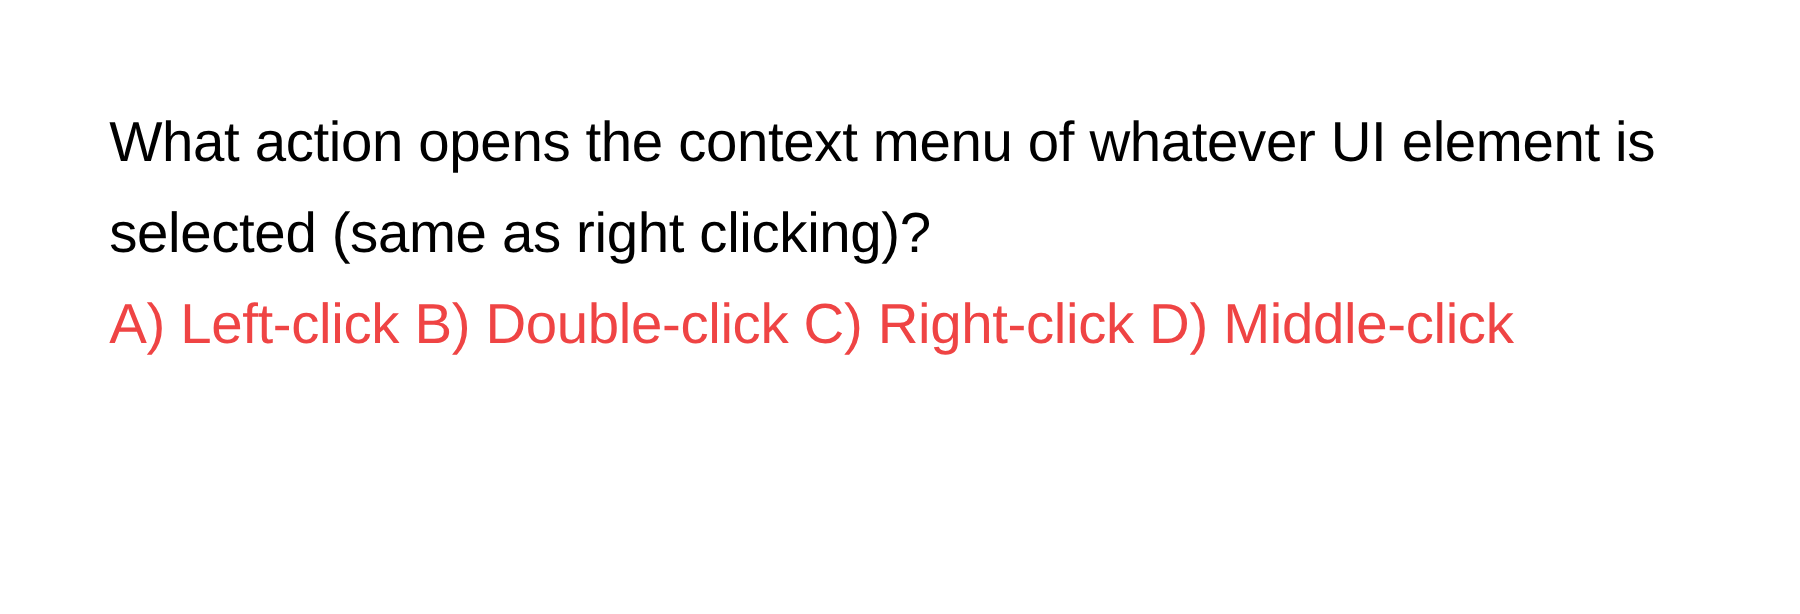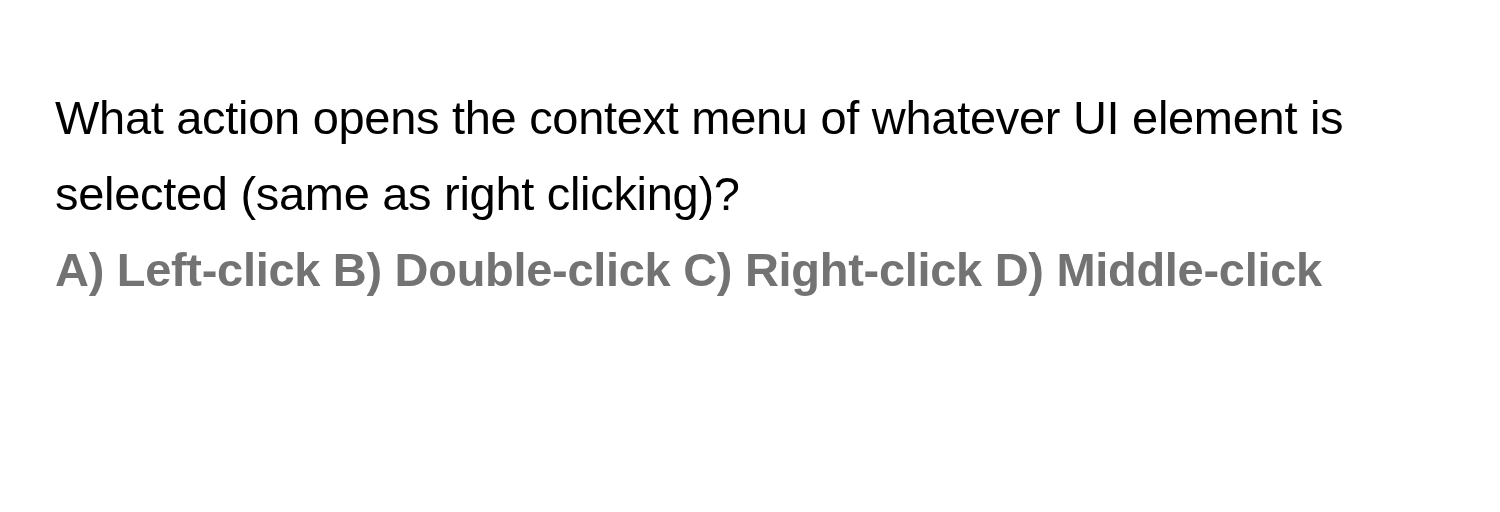--- a/index.html
+++ b/index.html
@@ -16,6 +16,7 @@
     }
     .content {
       max-width: 1390px;
+      margin-left: 36px;
     }
     .question-text {
       font-size: 47px;

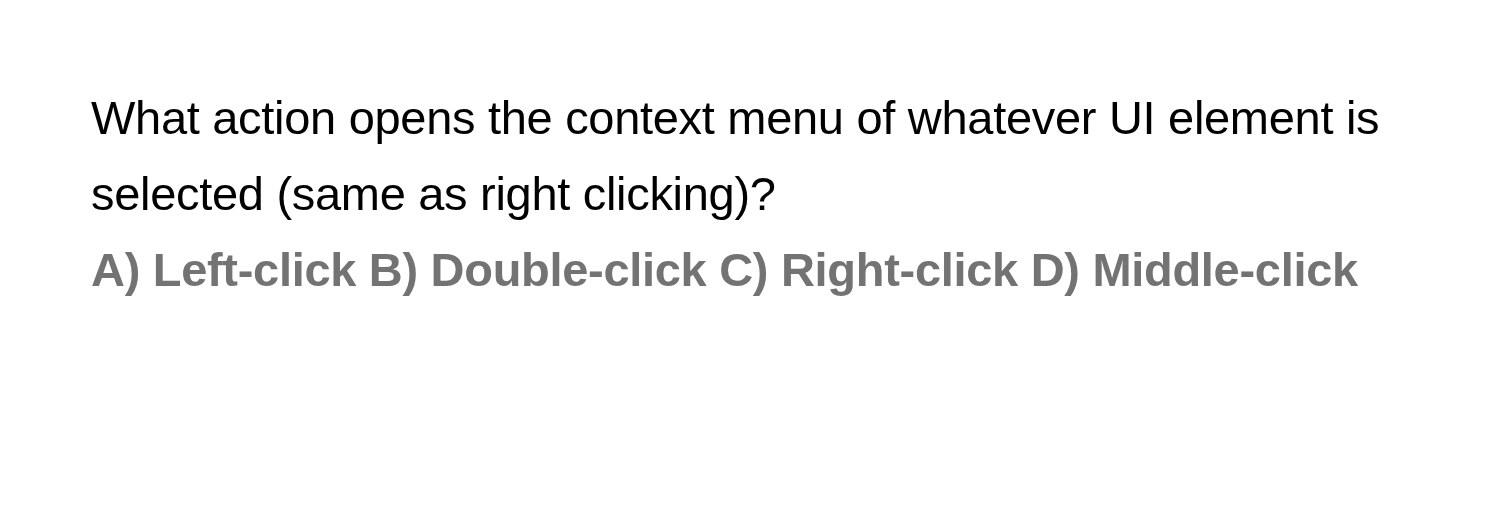--- a/index.html
+++ b/index.html
@@ -28,8 +28,8 @@
     .options-text {
       font-size: 47px;
       line-height: 1.62;
-      color: #737373;
-      font-weight: 700;
+      color: #ef4444;
+      font-weight: 400;
       letter-spacing: -0.3px;
     }
   </style>

